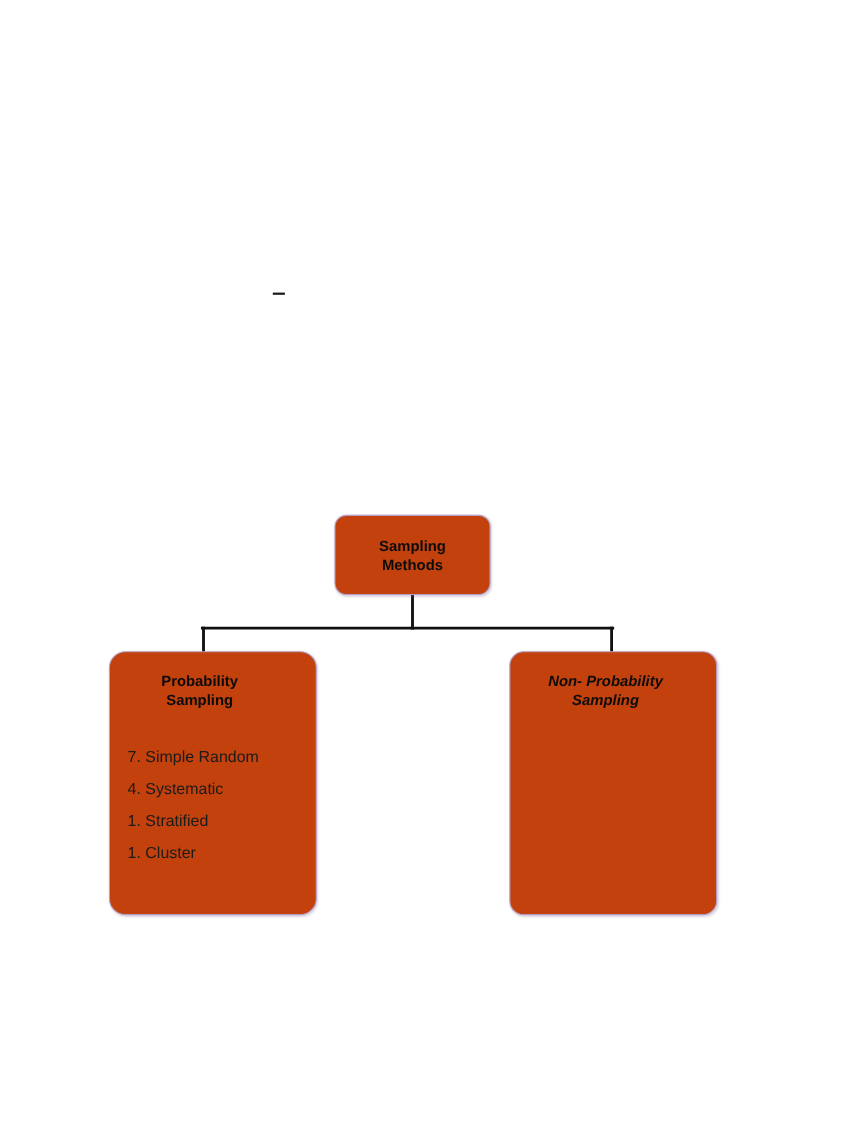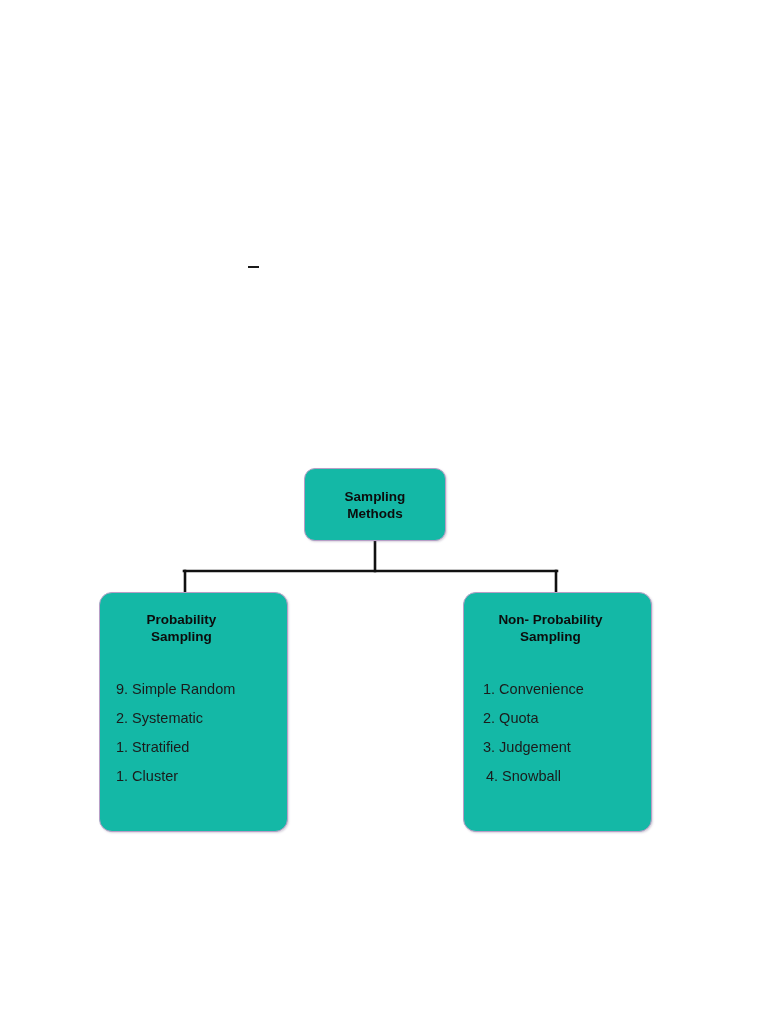--- a/index.html
+++ b/index.html
@@ -49,7 +49,7 @@
   .node {
     position: absolute;
     box-sizing: border-box;
-    background: #14b8a6;
+    background: #c2410c;
     border: 1.4px solid #b79ec6;
     border-radius: 13px;
     box-shadow: 1px 1px 2px rgba(120, 100, 135, 0.28);

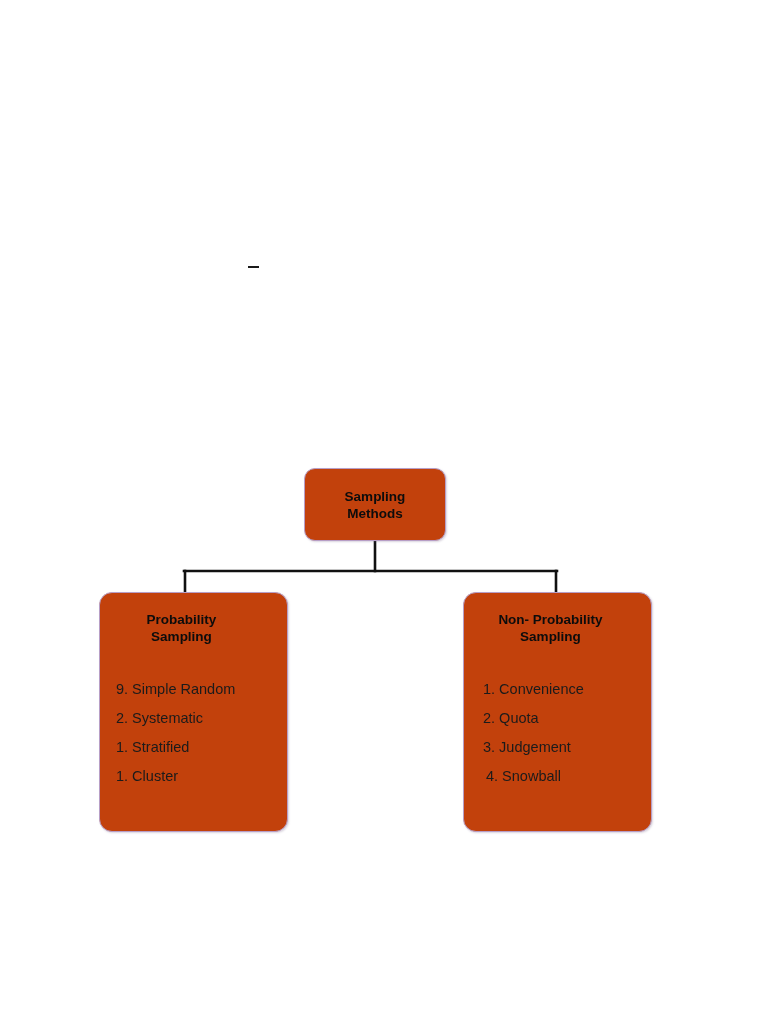--- a/index.html
+++ b/index.html
@@ -71,7 +71,7 @@
     height: 240px;
     top: 592px;
   }
-  .node-left  { left: 99px; }
+  .node-left  { left: 99px; border-radius: 15px; }
   .node-right { left: 463px; }
 
   

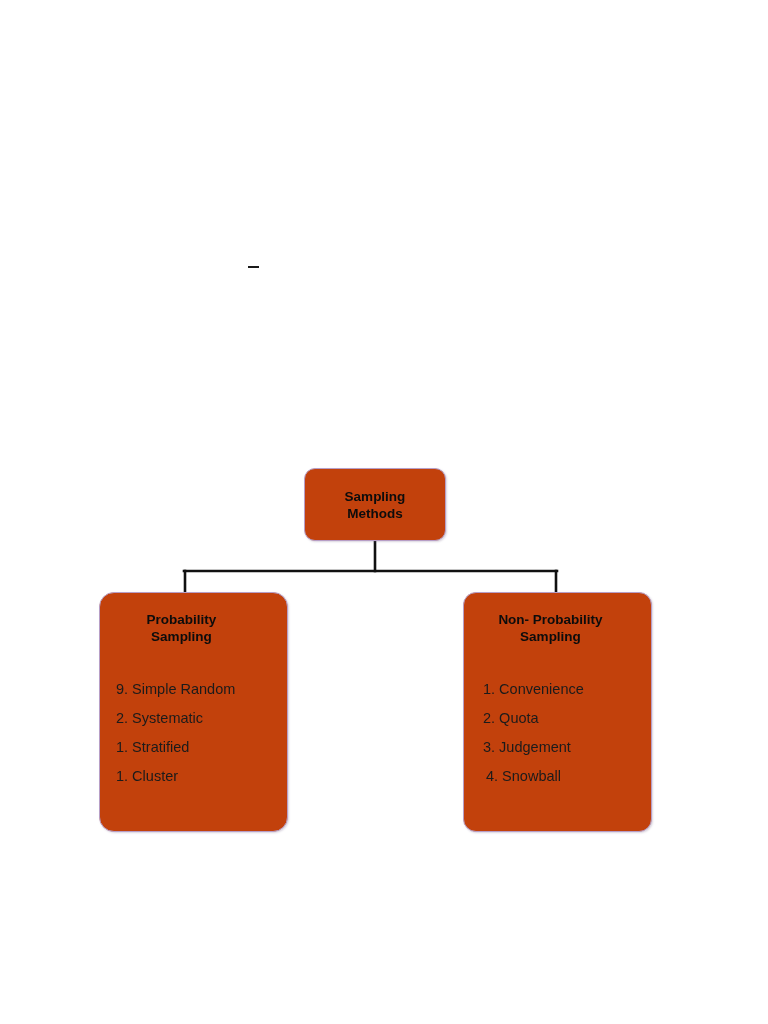--- a/index.html
+++ b/index.html
@@ -103,6 +103,7 @@
   }
   .node-right .branch-title {
     padding-right: 14px;
+    font-style: italic;
   }
 
   .item-list {

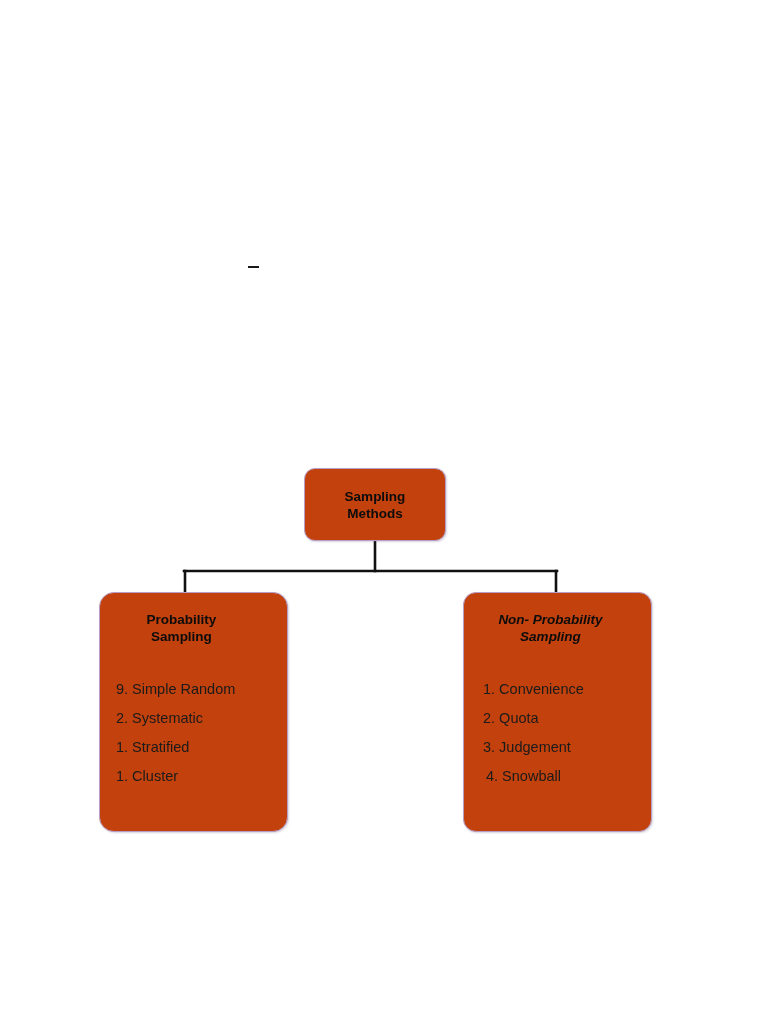--- a/index.html
+++ b/index.html
@@ -151,7 +151,7 @@
     <div class="branch-title">Probability
 Sampling</div>
     <ul class="item-list">
-      <li class="item">9. Simple Random</li>
+      <li class="item">7. Simple Random</li>
       <li class="item">2. Systematic</li>
       <li class="item">1. Stratified</li>
       <li class="item">1. Cluster</li>

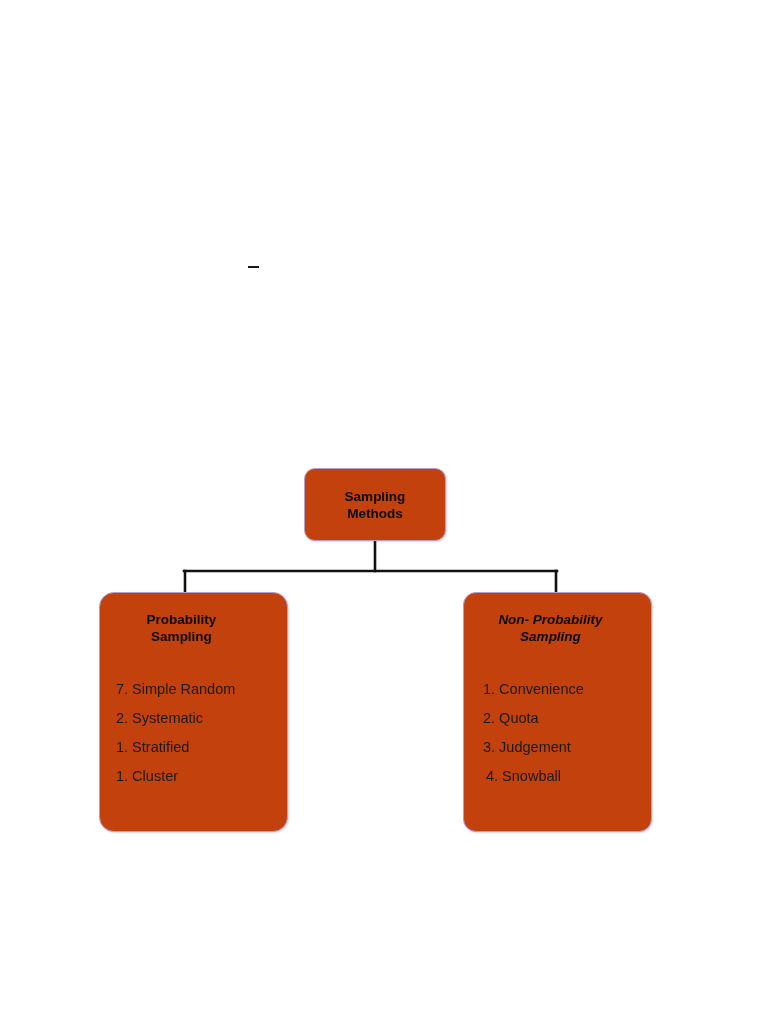--- a/index.html
+++ b/index.html
@@ -161,12 +161,6 @@
   <div class="node node-branch node-right">
     <div class="branch-title">Non- Probability
 Sampling</div>
-    <ul class="item-list">
-      <li class="item">1. Convenience</li>
-      <li class="item">2. Quota</li>
-      <li class="item">3. Judgement</li>
-      <li class="item">4. Snowball</li>
-    </ul>
   </div>
 
 </div>

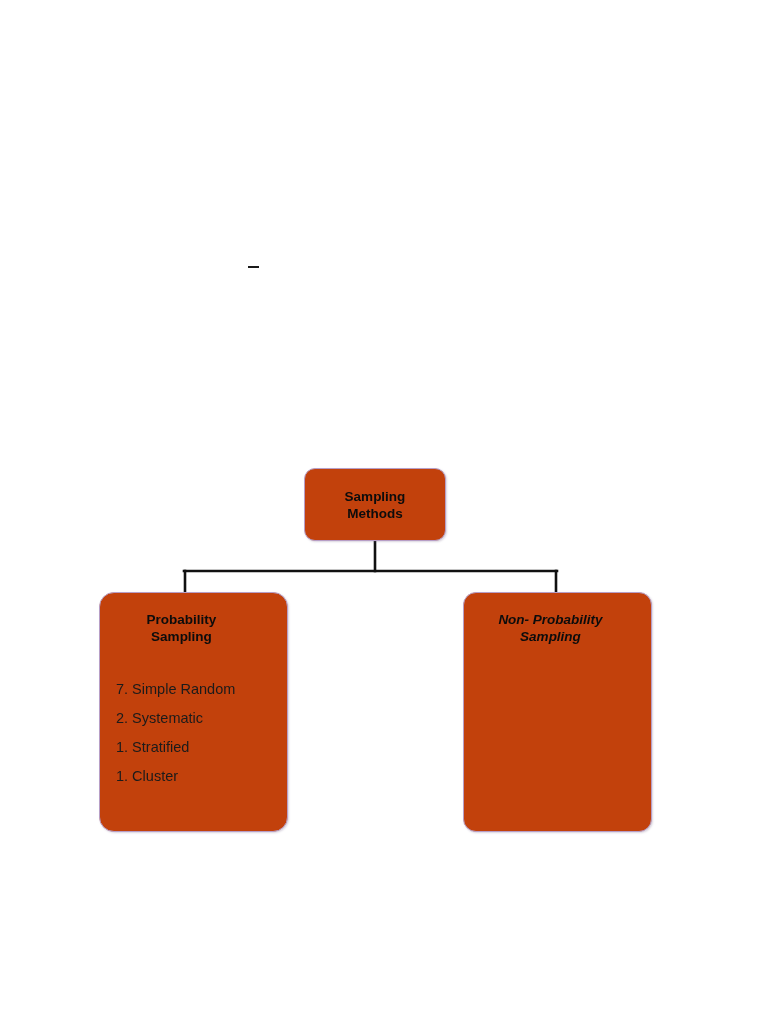--- a/index.html
+++ b/index.html
@@ -152,7 +152,7 @@
 Sampling</div>
     <ul class="item-list">
       <li class="item">7. Simple Random</li>
-      <li class="item">2. Systematic</li>
+      <li class="item">4. Systematic</li>
       <li class="item">1. Stratified</li>
       <li class="item">1. Cluster</li>
     </ul>

